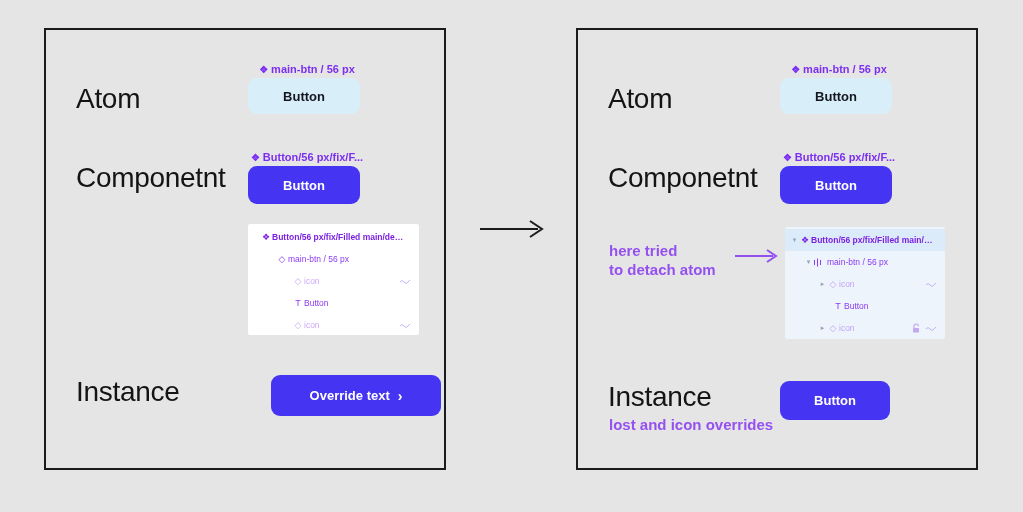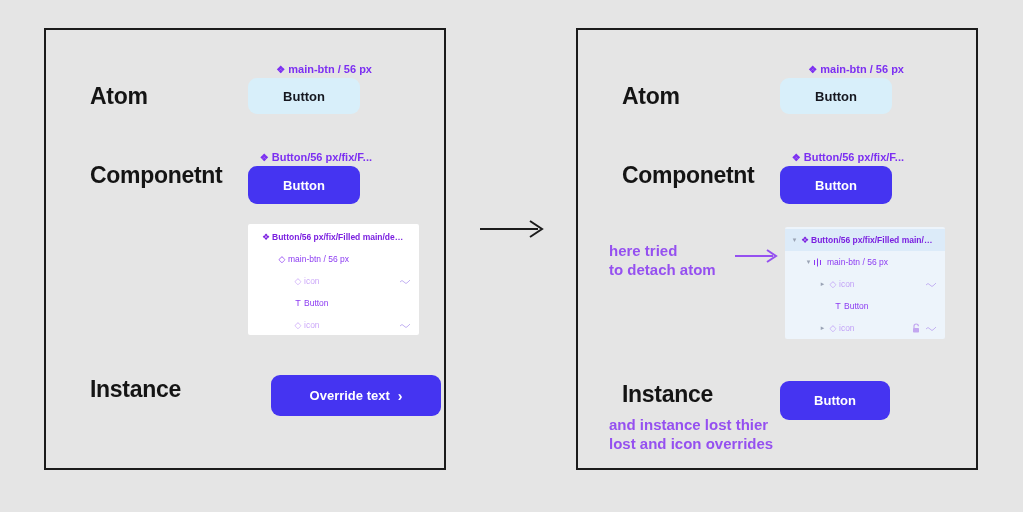--- a/index.html
+++ b/index.html
@@ -24,7 +24,7 @@
   .caption {
     position:absolute; left:196px; width:130px;
     font-size:11px; font-weight:600; color:#7c2ff2;
-    text-align:right; white-space:nowrap;
+    text-align:center; white-space:nowrap;
   }
   .caption .cap-icon { font-size:10px; margin-right:3px; }
   .btn {

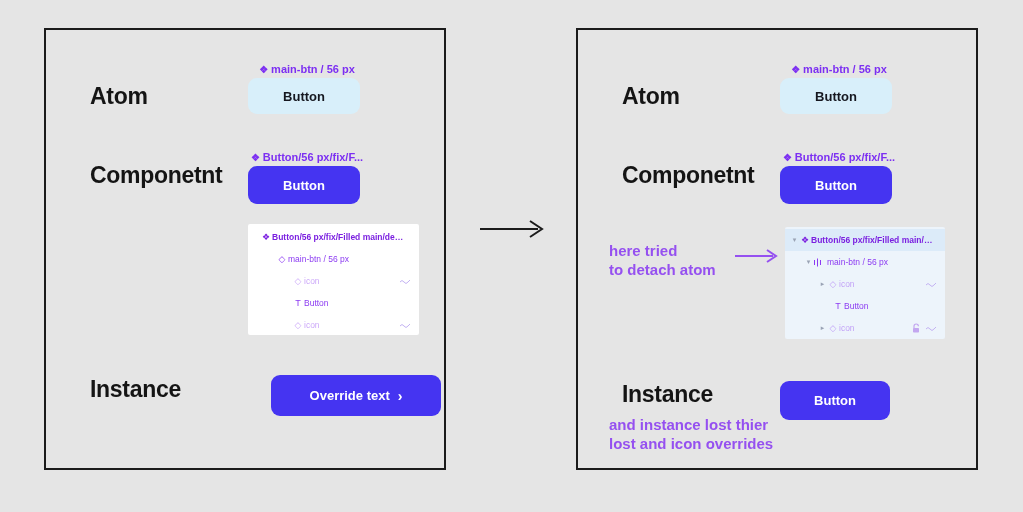--- a/index.html
+++ b/index.html
@@ -18,8 +18,8 @@
   .frame.right { left:576px; }
 
   .heading {
-    position:absolute; left:44px;
-    font-size:23px; font-weight:bold; color:#141414; letter-spacing:-0.3px;
+    position:absolute; left:30px;
+    font-size:28px; font-weight:normal; color:#141414; letter-spacing:-0.3px;
   }
   .caption {
     position:absolute; left:196px; width:130px;

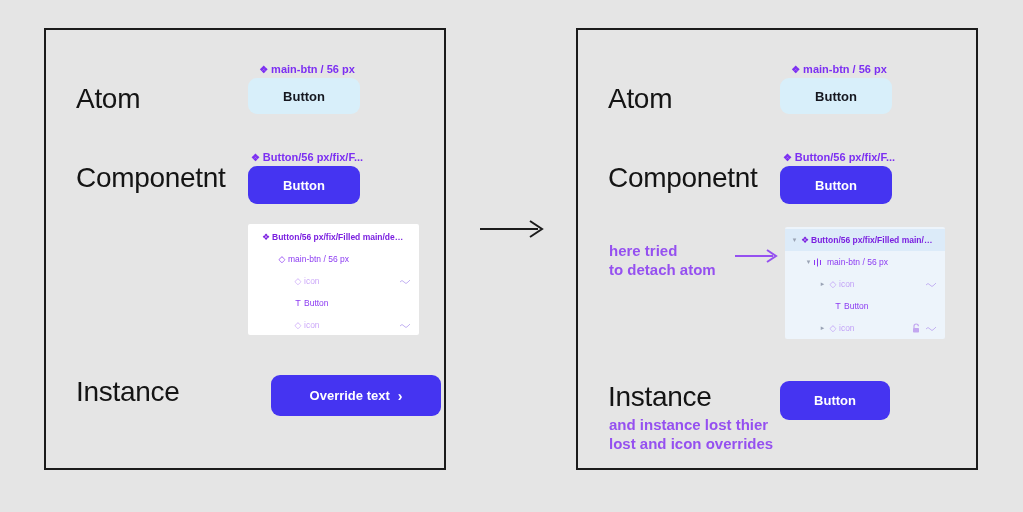--- a/index.html
+++ b/index.html
@@ -202,7 +202,6 @@
   <button class="btn primary" style="top:351px; width:110px; height:39px;">Button</button>
 
   <div class="annotation" style="top:385px;">
-    <div>and instance lost thier</div>
     <div>lost and icon overrides</div>
   </div>
 </div>

